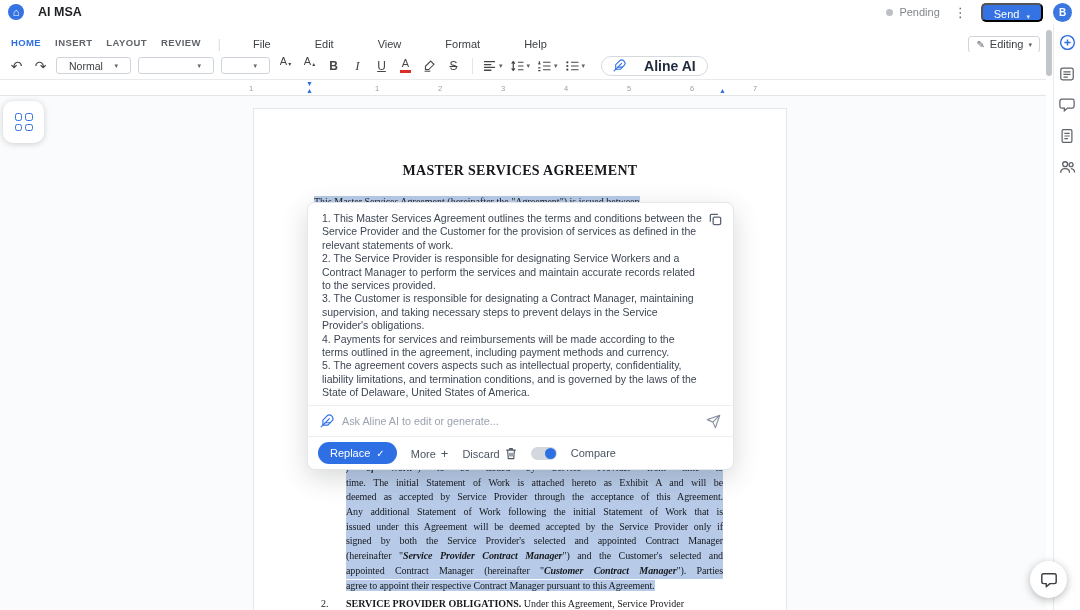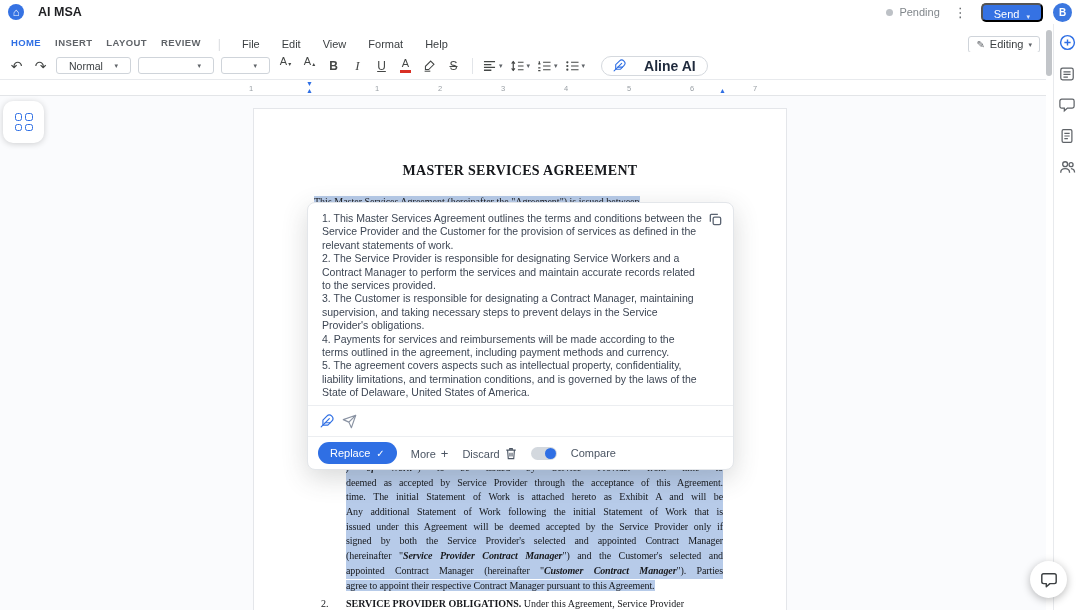--- a/index.html
+++ b/index.html
@@ -24,7 +24,7 @@
   .tab{font-size:9.5px;font-weight:bold;letter-spacing:.4px;color:#5f6368;padding:0 7px;height:100%;display:flex;align-items:center;border-bottom:3px solid transparent;cursor:pointer}
   .tab.active{color:#2f6fe4;border-bottom-color:#2f6fe4}
   .mdiv{color:#dadce0;margin:0 10px;font-size:12px}
-  .menuitem{font-size:11px;color:#3c4043;margin:0 11px;cursor:pointer}
+  .menuitem{font-size:11px;color:#3c4043;margin:0 22px;cursor:pointer}
   .mode-select{margin-left:auto;margin-right:6px;height:17px;border:1px solid #cfd4da;border-radius:3px;display:flex;align-items:center;gap:5px;padding:0 7px;font-size:11px;color:#3c4043;cursor:pointer}
   .pencil{font-size:10px;color:#5f6368}
 

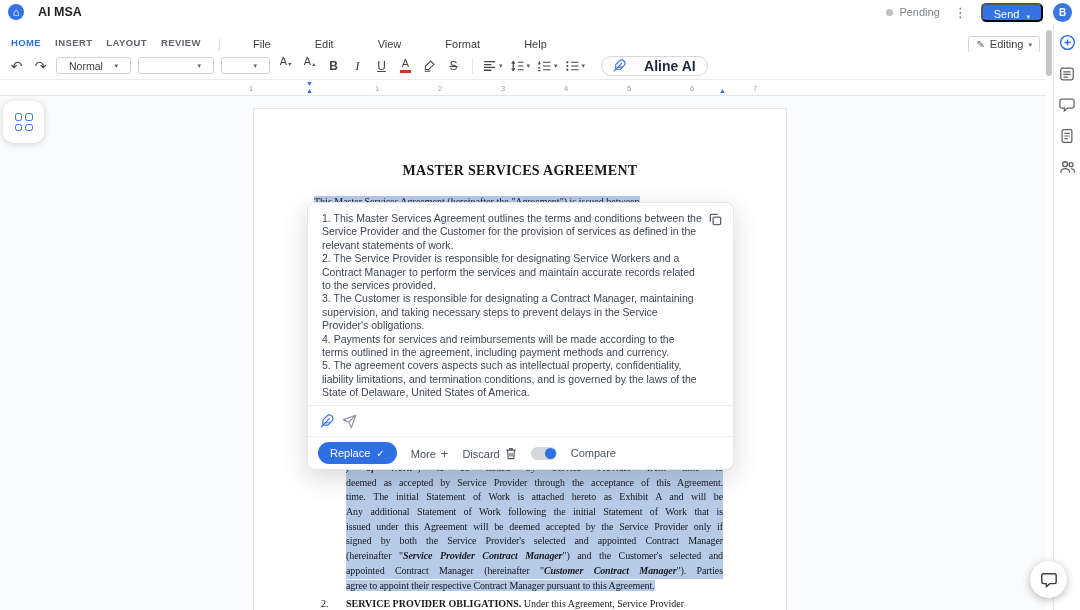--- a/index.html
+++ b/index.html
@@ -279,6 +279,7 @@
           <path d="M16 8L2 22"></path>
           <path d="M17.5 15H9"></path>
         </svg>
+      <input class="ai-input" type="text" placeholder="Ask Aline AI to edit or generate..." style="">
       <span style="line-height:0;cursor:pointer">
         <svg width="15" height="15" viewBox="0 0 24 24" fill="none" stroke="#8a93a3" stroke-width="1.8" stroke-linejoin="round">
             <path d="M22 2L11 13"></path>

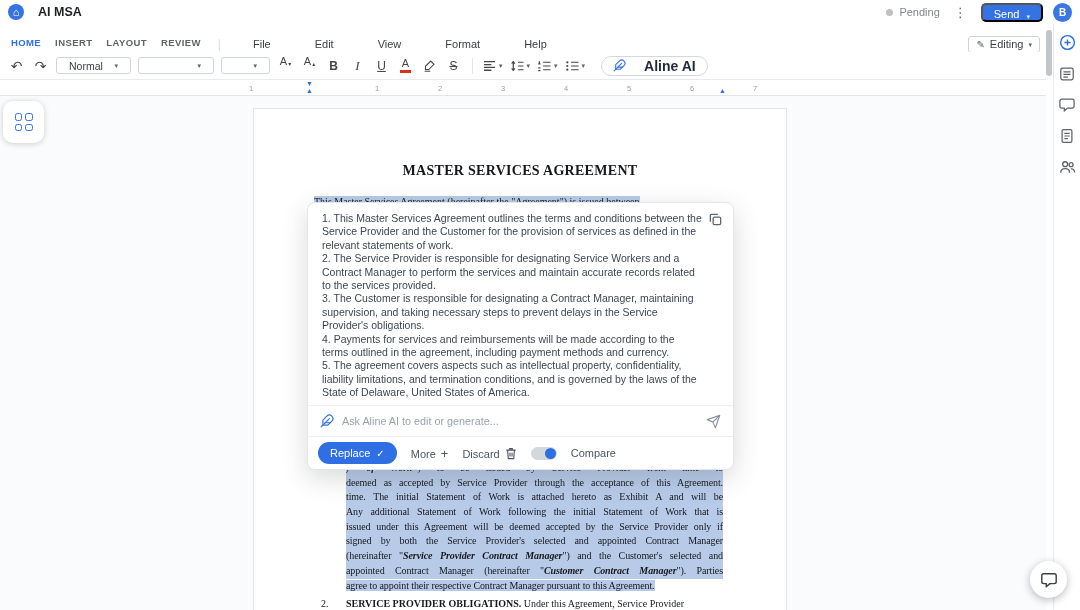--- a/index.html
+++ b/index.html
@@ -234,8 +234,8 @@
     <div class="intro"><span>This Master Services Agreement (hereinafter the "Agreement") is issued between</span></div>
     <div class="selblock">
         <div class="dline"><span class="bi">y of Work"</span><span>) to be issued by Service Provider from time to</span></div>
+        <div class="dline"><span>time. The initial Statement of Work is attached hereto as Exhibit A and will be</span></div>
         <div class="dline"><span>deemed as accepted by Service Provider through the acceptance of this Agreement.</span></div>
-        <div class="dline"><span>time. The initial Statement of Work is attached hereto as Exhibit A and will be</span></div>
         <div class="dline"><span>Any additional Statement of Work following the initial Statement of Work that is</span></div>
         <div class="dline"><span>issued under this Agreement will be deemed accepted by the Service Provider only if</span></div>
         <div class="dline"><span>signed by both the Service Provider's selected and appointed Contract Manager</span></div>

